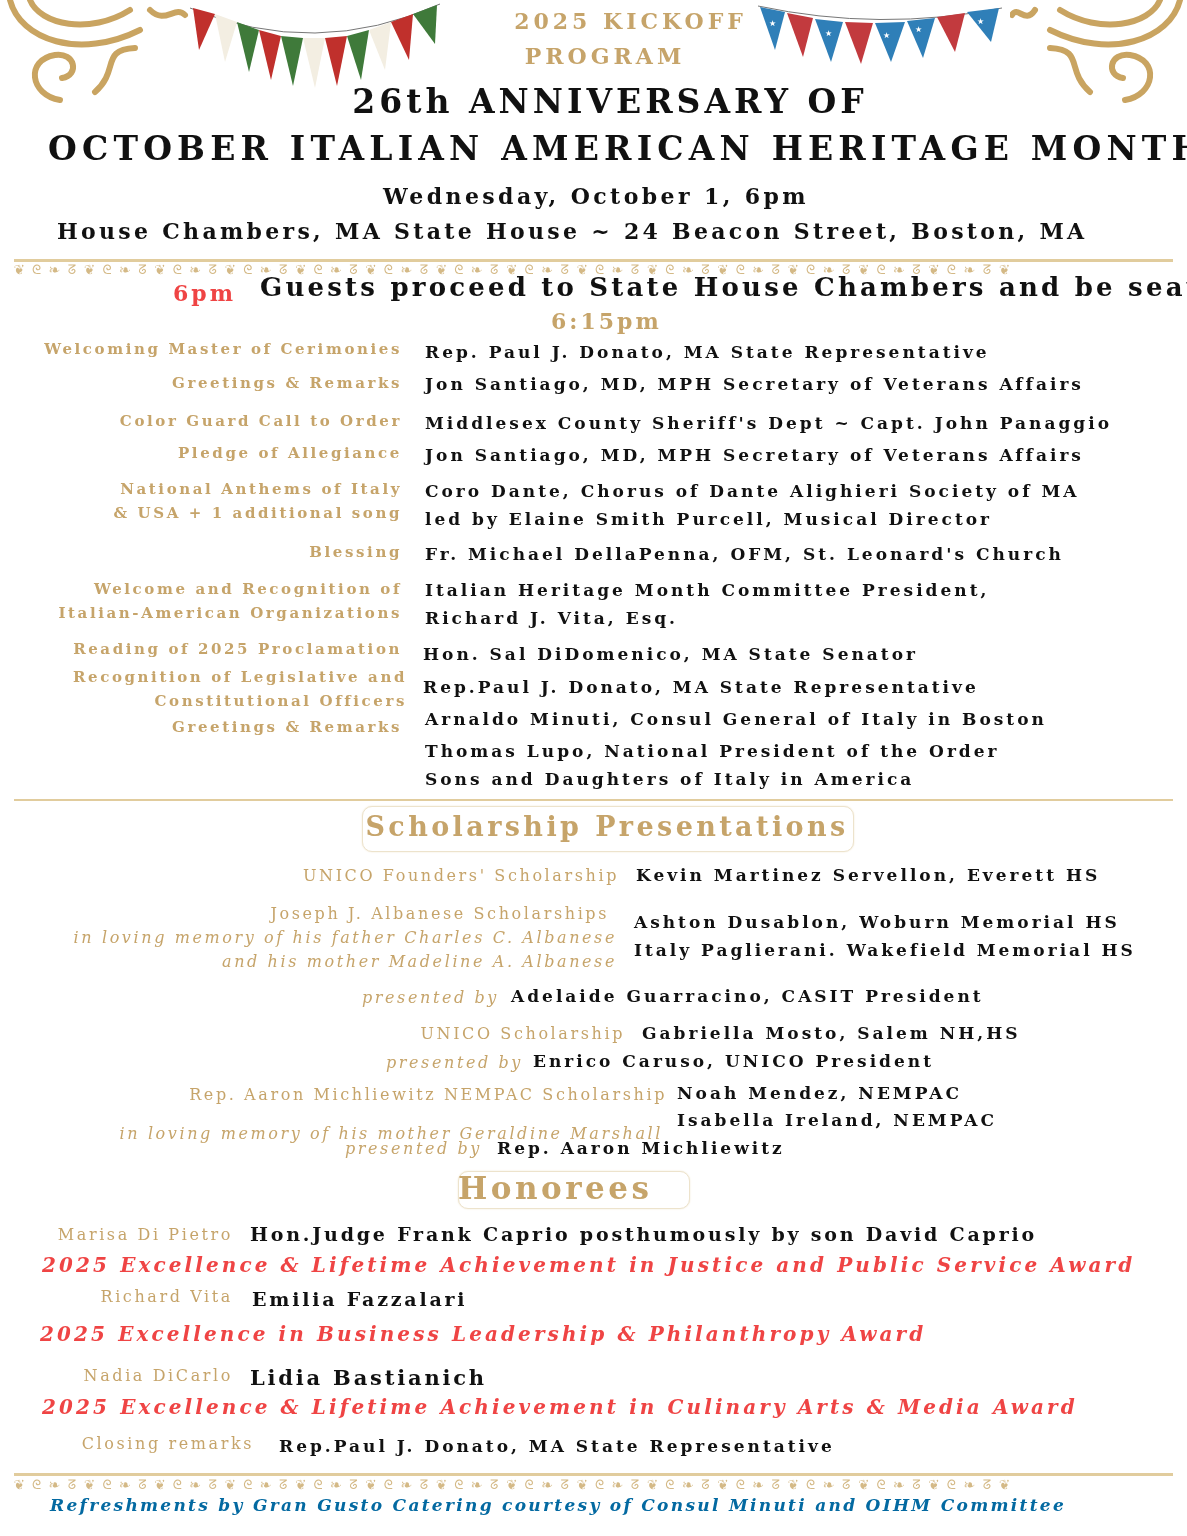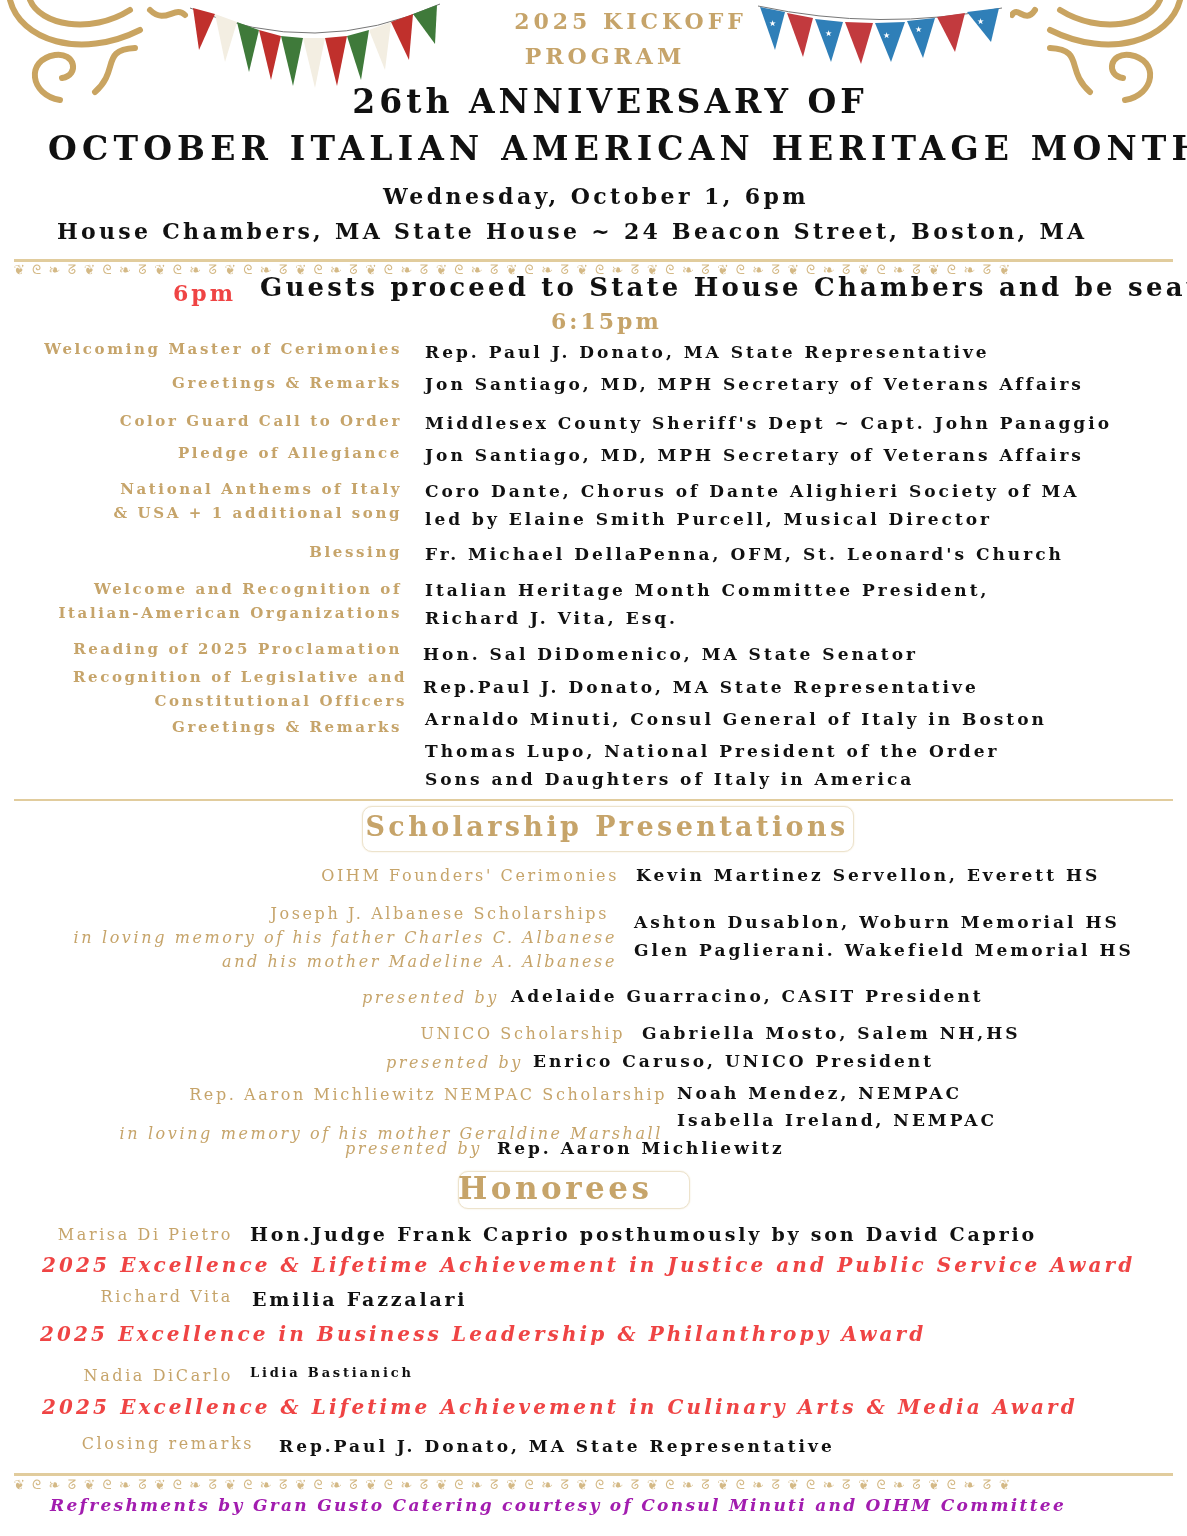--- a/index.html
+++ b/index.html
@@ -130,7 +130,7 @@
 <div class="abs" style="left:362px;width:490px;text-align:center;top:811px;font-size:27px;font-weight:bold;color:#c6a46a;letter-spacing:3.4px;">Scholarship Presentations</div>
 
 <div>
-  <div class="abs lab" style="right:568px;top:866px;font-weight:normal;font-size:16px;">OIHM Founders' Cerimonies</div>
+  <div class="abs lab" style="right:568px;top:866px;font-weight:normal;font-size:16px;">UNICO Founders' Scholarship</div>
   <div class="abs val" style="left:636px;top:865px;">Kevin Martinez Servellon, Everett HS</div>
 
   <div class="abs lab" style="right:578px;top:904px;font-weight:normal;font-size:16px;">Joseph J. Albanese Scholarships</div>

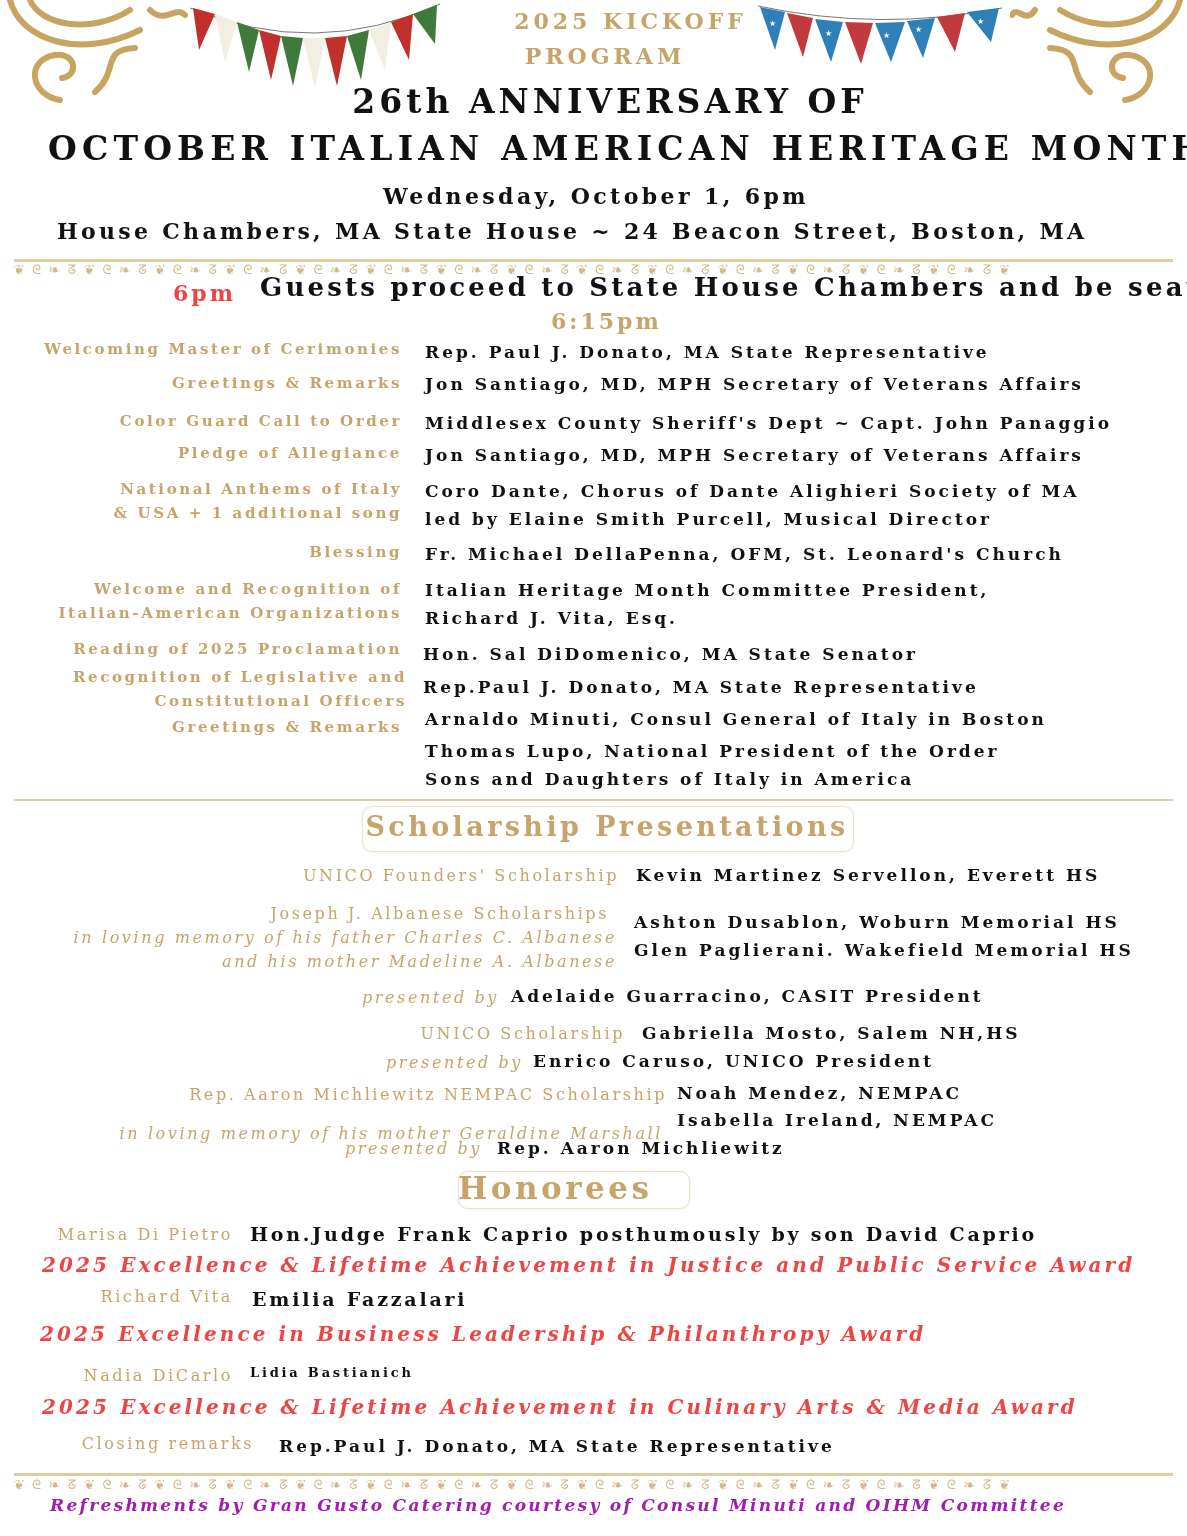--- a/index.html
+++ b/index.html
@@ -137,7 +137,7 @@
   <div class="abs lab ital" style="right:570px;top:928px;font-weight:normal;font-size:16px;">in loving memory of his father Charles C. Albanese</div>
   <div class="abs lab ital" style="right:570px;top:952px;font-weight:normal;font-size:16px;">and his mother Madeline A. Albanese</div>
   <div class="abs val" style="left:634px;top:912px;">Ashton Dusablon, Woburn Memorial HS</div>
-  <div class="abs val" style="left:634px;top:940px;">Glen Paglierani. Wakefield Memorial HS</div>
+  <div class="abs val" style="left:634px;top:940px;">Italy Paglierani. Wakefield Memorial HS</div>
 
   <div class="abs lab ital" style="right:688px;top:988px;font-weight:normal;font-size:16px;">presented by</div>
   <div class="abs val" style="left:511px;top:986px;">Adelaide Guarracino, CASIT President</div>

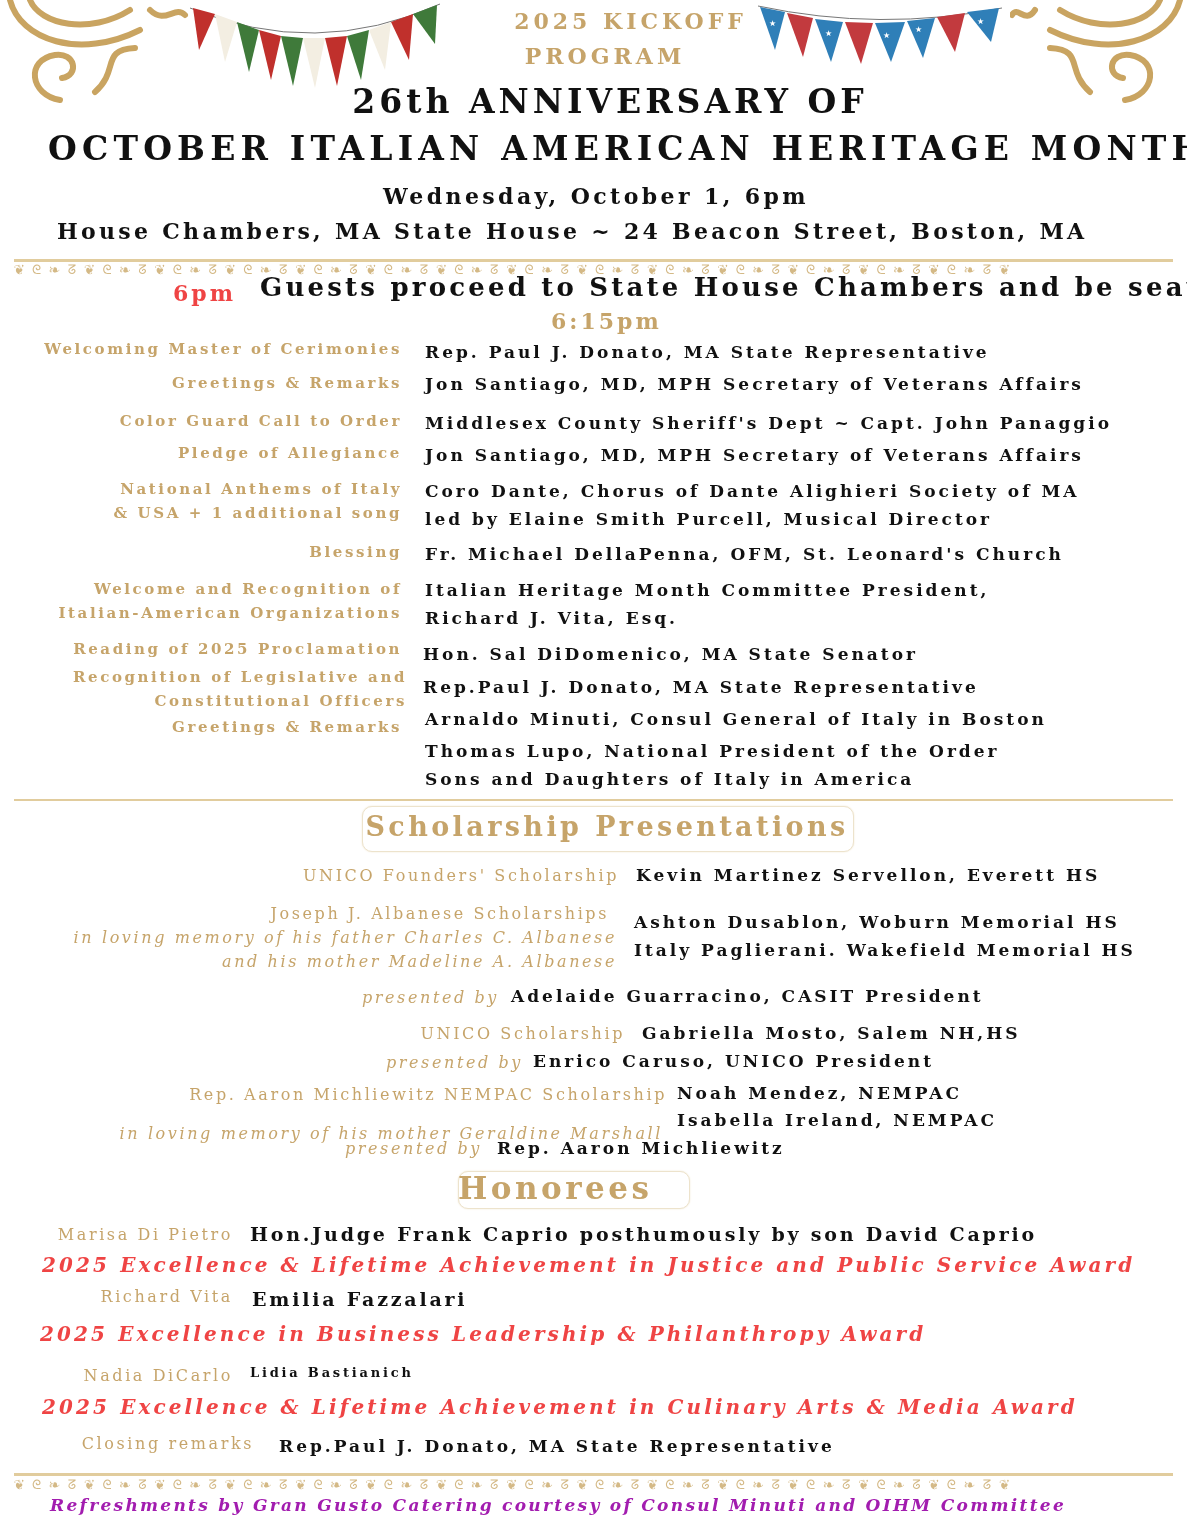--- a/index.html
+++ b/index.html
@@ -170,7 +170,7 @@
   <div class="abs gold ital" style="left:40px;top:1322px;font-size:20px;font-weight:bold;letter-spacing:3.1px;">2025 Excellence in Business Leadership &amp; Philanthropy Award</div>
 
   <div class="abs lab" style="right:954px;top:1366px;font-weight:normal;font-size:16px;">Nadia DiCarlo</div>
-  <div class="abs val" style="left:250px;top:1365px;font-size:13px;letter-spacing:2.8px;">Lidia Bastianich</div>
+  <div class="abs val" style="left:250px;top:1365px;font-size:21px;letter-spacing:2.8px;">Lidia Bastianich</div>
   <div class="abs gold ital" style="left:42px;top:1395px;font-size:20px;font-weight:bold;letter-spacing:3.1px;">2025 Excellence &amp; Lifetime Achievement in Culinary Arts &amp; Media Award</div>
 
   <div class="abs lab" style="right:933px;top:1434px;font-weight:normal;font-size:16px;">Closing remarks</div>

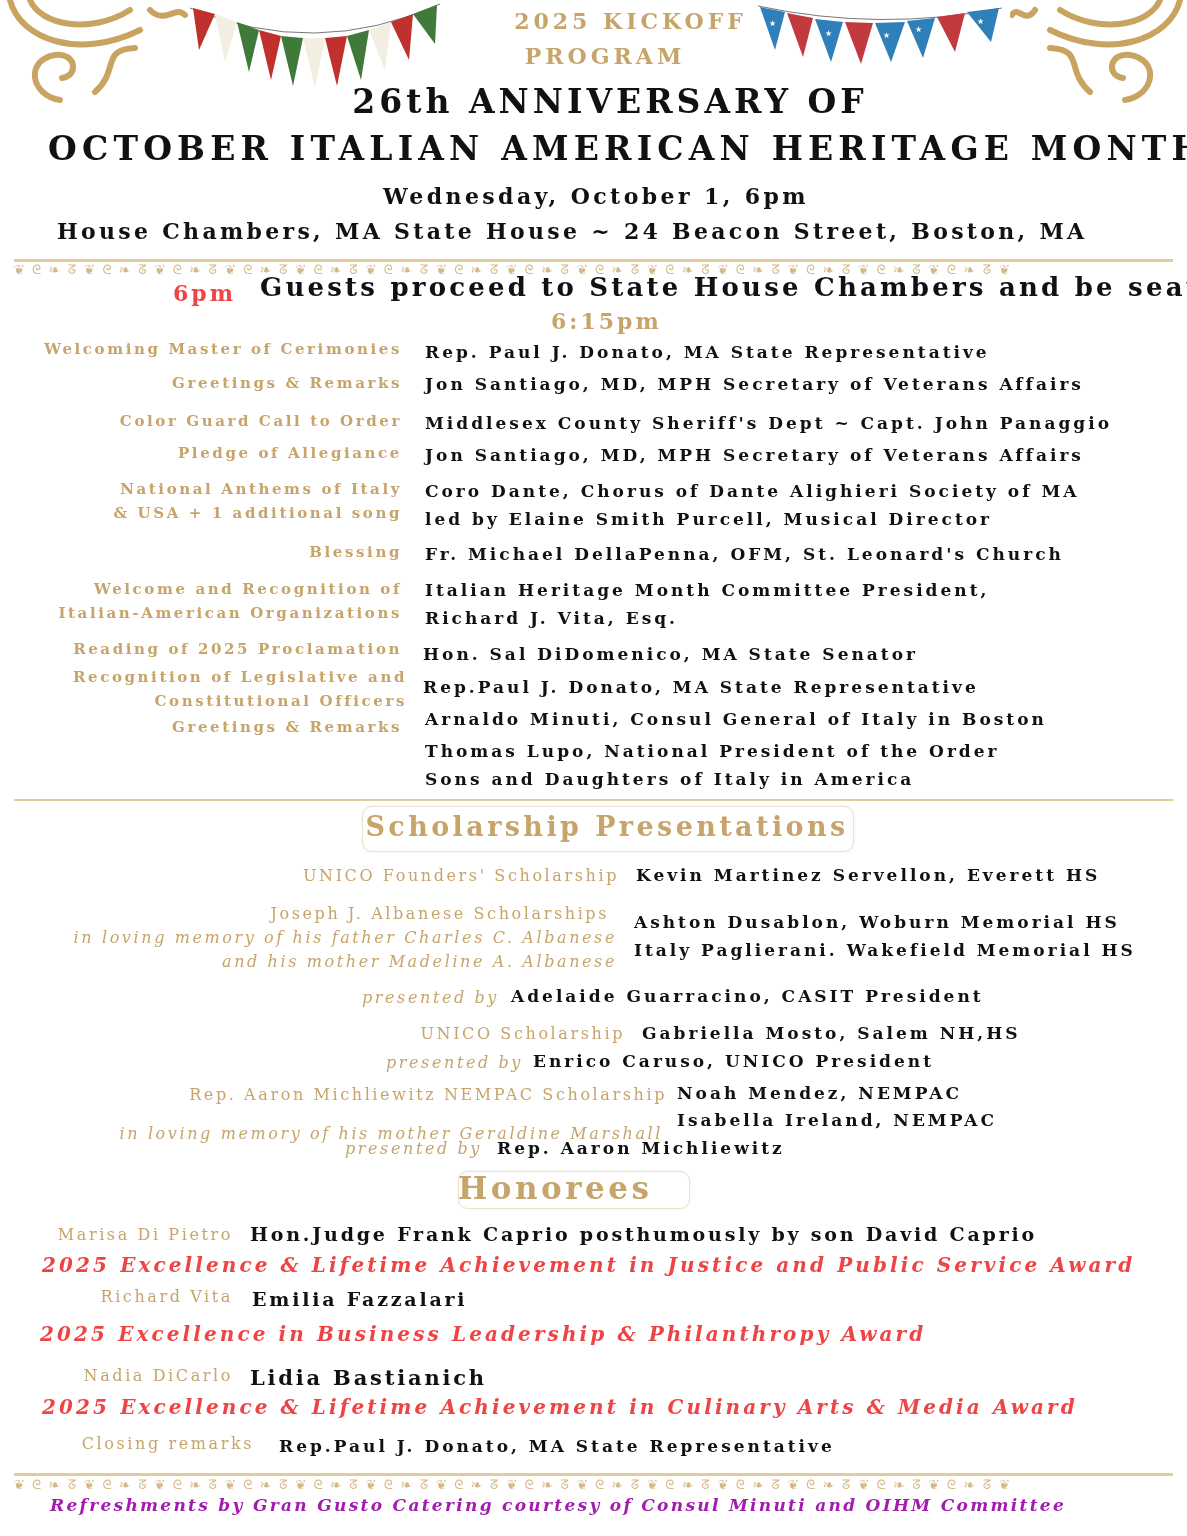--- a/index.html
+++ b/index.html
@@ -180,6 +180,6 @@
 <div class="rule" style="top:1473px;"></div>
 <div class="orn" style="top:1478px;">❦ ᘓ ❧ ᘔ ❦ ᘓ ❧ ᘔ ❦ ᘓ ❧ ᘔ ❦ ᘓ ❧ ᘔ ❦ ᘓ ❧ ᘔ ❦ ᘓ ❧ ᘔ ❦ ᘓ ❧ ᘔ ❦ ᘓ ❧ ᘔ ❦ ᘓ ❧ ᘔ ❦ ᘓ ❧ ᘔ ❦ ᘓ ❧ ᘔ ❦ ᘓ ❧ ᘔ ❦ ᘓ ❧ ᘔ ❦ ᘓ ❧ ᘔ ❦</div>
 
-<div class="abs" style="left:50px;top:1495px;font-size:17px;font-weight:bold;font-style:italic;letter-spacing:2.3px;color:#a21caf;text-align:right;">Refreshments by Gran Gusto Catering courtesy of Consul Minuti and OIHM Committee</div>
+<div class="abs" style="left:50px;top:1495px;font-size:17px;font-weight:bold;font-style:italic;letter-spacing:2.3px;color:#0369a1;text-align:right;">Refreshments by Gran Gusto Catering courtesy of Consul Minuti and OIHM Committee</div>
 
 </body></html>

